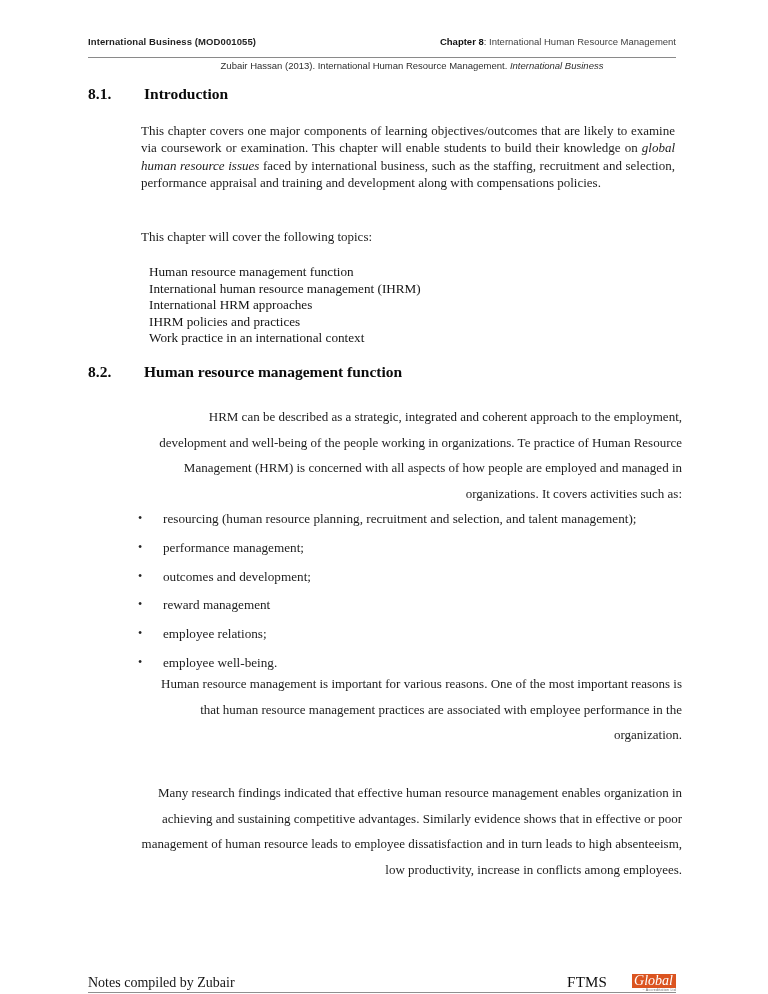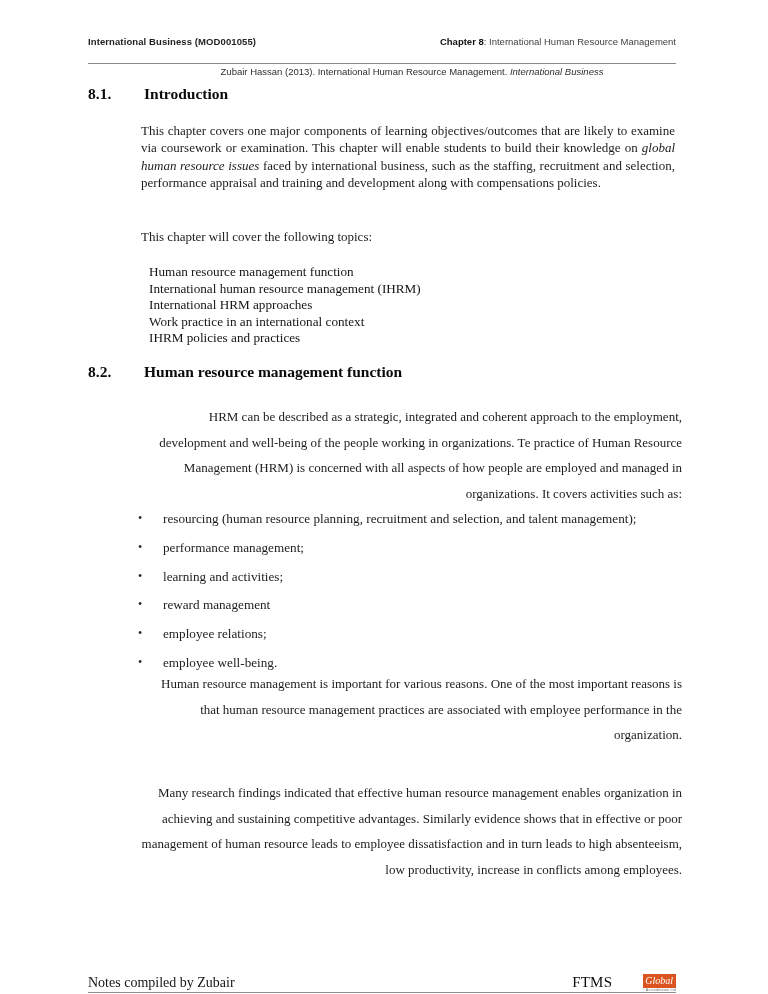--- a/index.html
+++ b/index.html
@@ -37,7 +37,7 @@
     font-family: "Liberation Sans", sans-serif;
     font-size: 9.5px;
     color: #3a3a3a;
-    padding-bottom: 16px;
+    padding-bottom: 10px;
     border-bottom: 1px solid #8a8a8a;
     white-space: nowrap;
   }

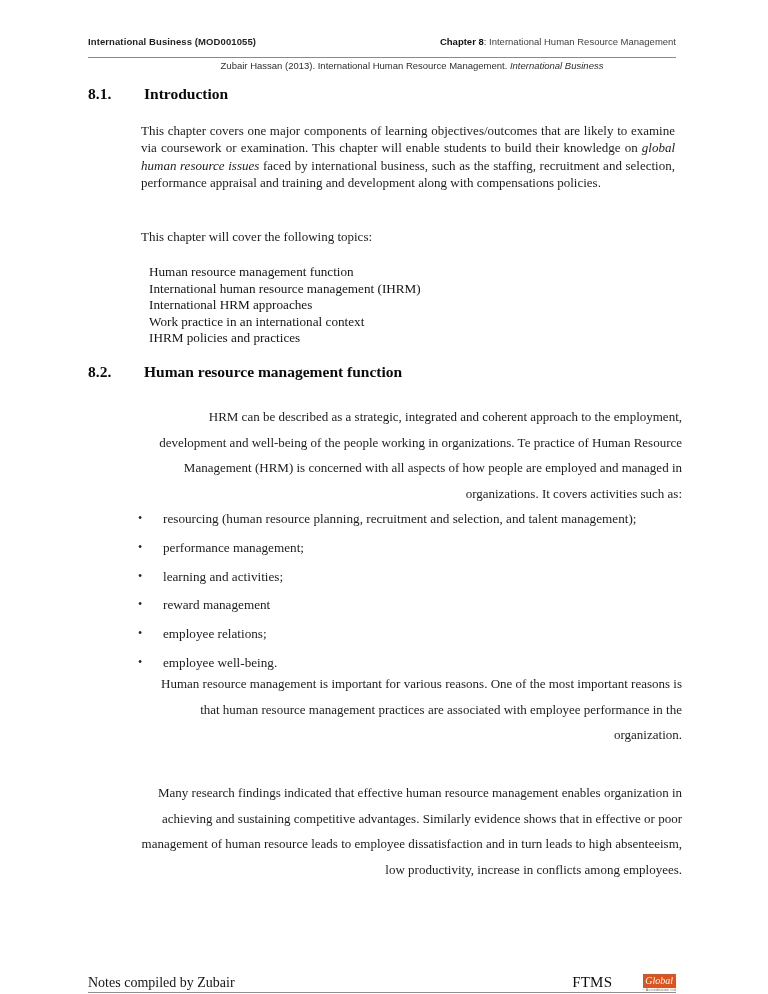--- a/index.html
+++ b/index.html
@@ -258,8 +258,8 @@
     <li>Human resource management function</li>
     <li>International human resource management (IHRM)</li>
     <li>International HRM approaches</li>
+    <li>IHRM policies and practices</li>
     <li>Work practice in an international context</li>
-    <li>IHRM policies and practices</li>
   </ul>
 
   <div class="h2" id="heading-hrm">

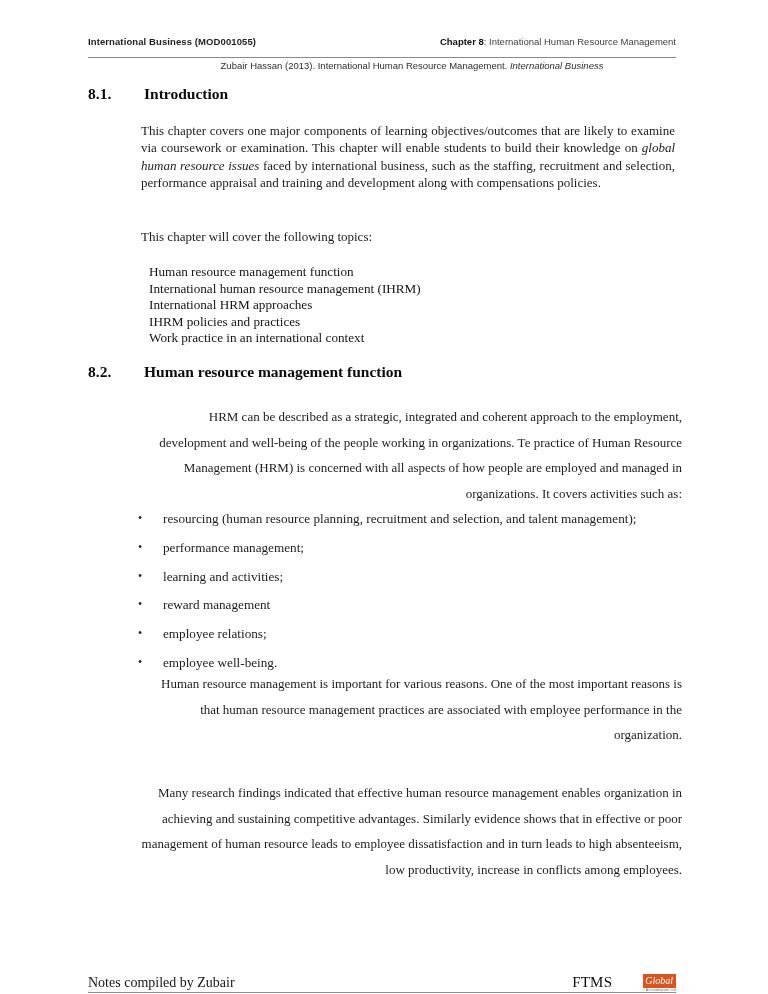--- a/index.html
+++ b/index.html
@@ -271,7 +271,7 @@
   <ul class="bullets">
     <li><span class="dot">•</span><span>resourcing (human resource planning, recruitment and selection, and talent management);</span></li>
     <li><span class="dot">•</span><span>performance management;</span></li>
-    <li><span class="dot">•</span><span>learning and activities;</span></li>
+    <li><span class="dot">•</span><span>outcomes and development;</span></li>
     <li><span class="dot">•</span><span>reward management</span></li>
     <li><span class="dot">•</span><span>employee relations;</span></li>
     <li><span class="dot">•</span><span>employee well-being.</span></li>

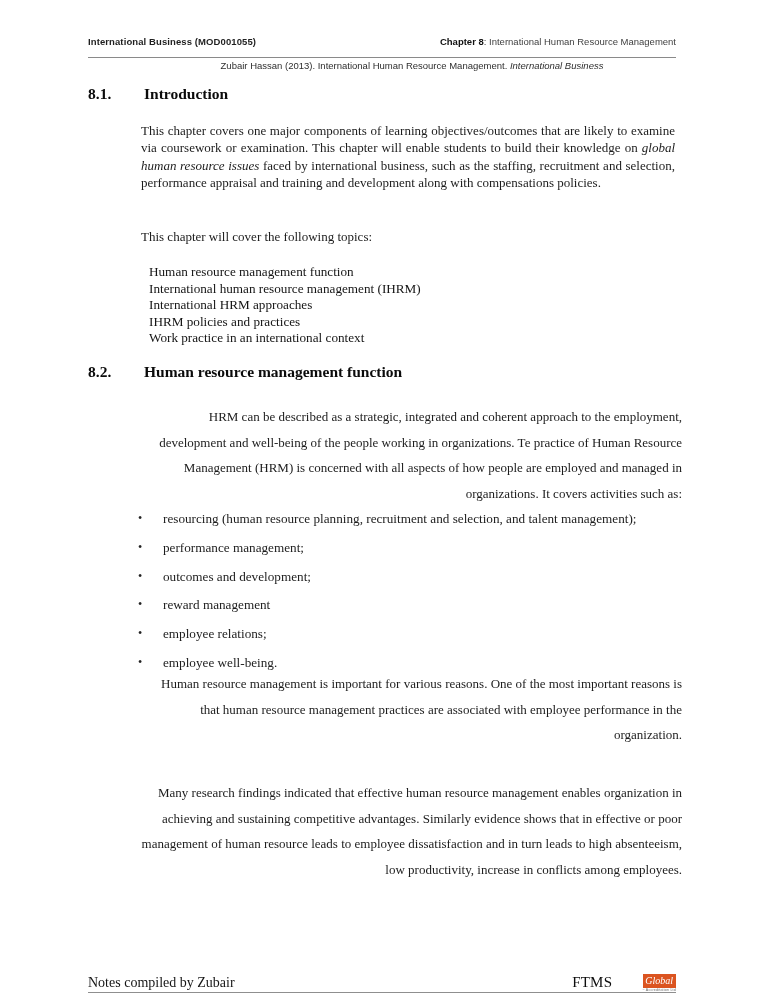--- a/index.html
+++ b/index.html
@@ -215,10 +215,10 @@
     color: #ffffff;
     font-family: "Liberation Serif", serif;
     font-style: italic;
-    font-size: 10px;
+    font-size: 14px;
     line-height: 12px;
     padding: 1px 3px 1px 2px;
-    margin-left: 7px;
+    margin-left: 1px;
     transform: translateY(-2px);
   }
   .logo-tag {

